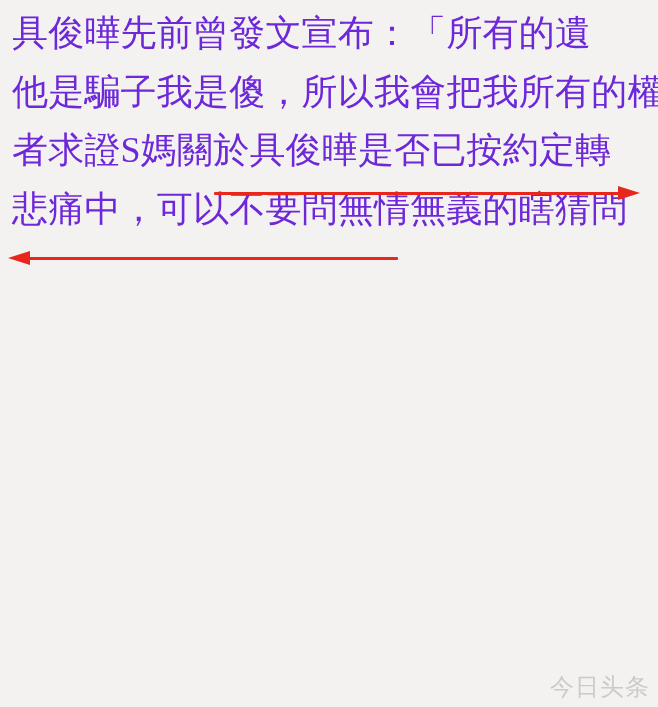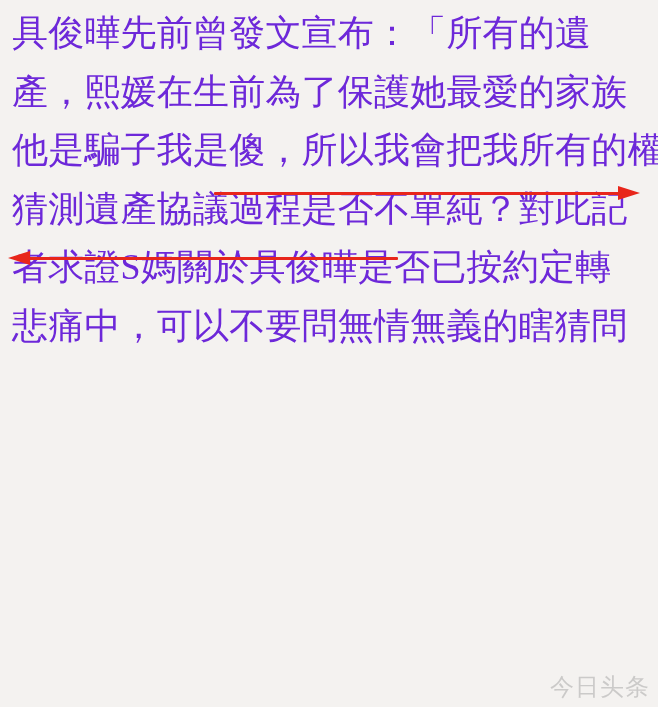--- a/index.html
+++ b/index.html
@@ -113,7 +113,6 @@
 
   <div id="article">
     <div class="line">具俊曄先前曾發文宣布：「所有的遺</div>
-    <div class="line">產，熙媛在生前為了保護她最愛的家族</div>
     <div class="line">他是騙子我是傻，所以我會把我所有的權</div>
     <div class="line">猜測遺產協議過程是否不單純？對此記</div>
     <div class="line">者求證S媽關於具俊曄是否已按約定轉</div>

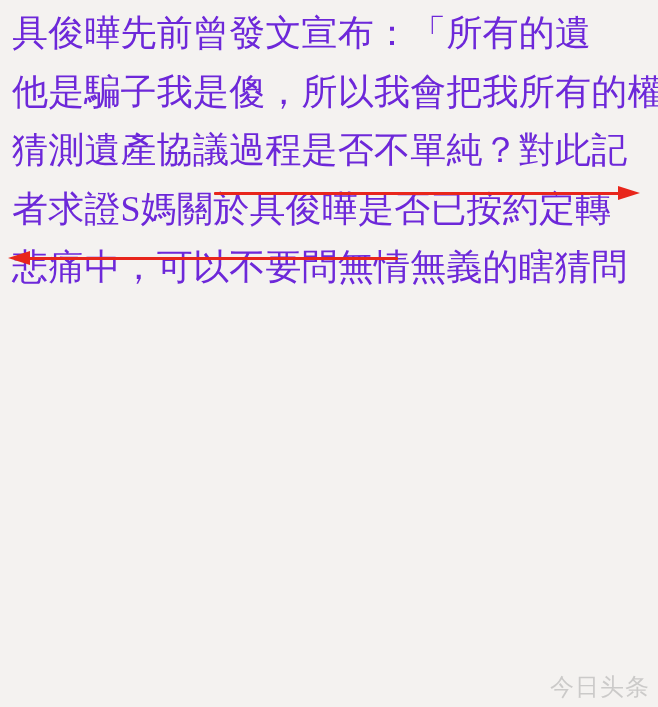--- a/index.html
+++ b/index.html
@@ -114,7 +114,6 @@
   <div id="article">
     <div class="line">具俊曄先前曾發文宣布：「所有的遺</div>
     <div class="line">他是騙子我是傻，所以我會把我所有的權</div>
-    <div class="line">猜測遺產協議過程是否不單純？對此記</div>
     <div class="line">者求證S媽關於具俊曄是否已按約定轉</div>
     <div class="line">悲痛中，可以不要問無情無義的瞎猜問</div>
   </div>

